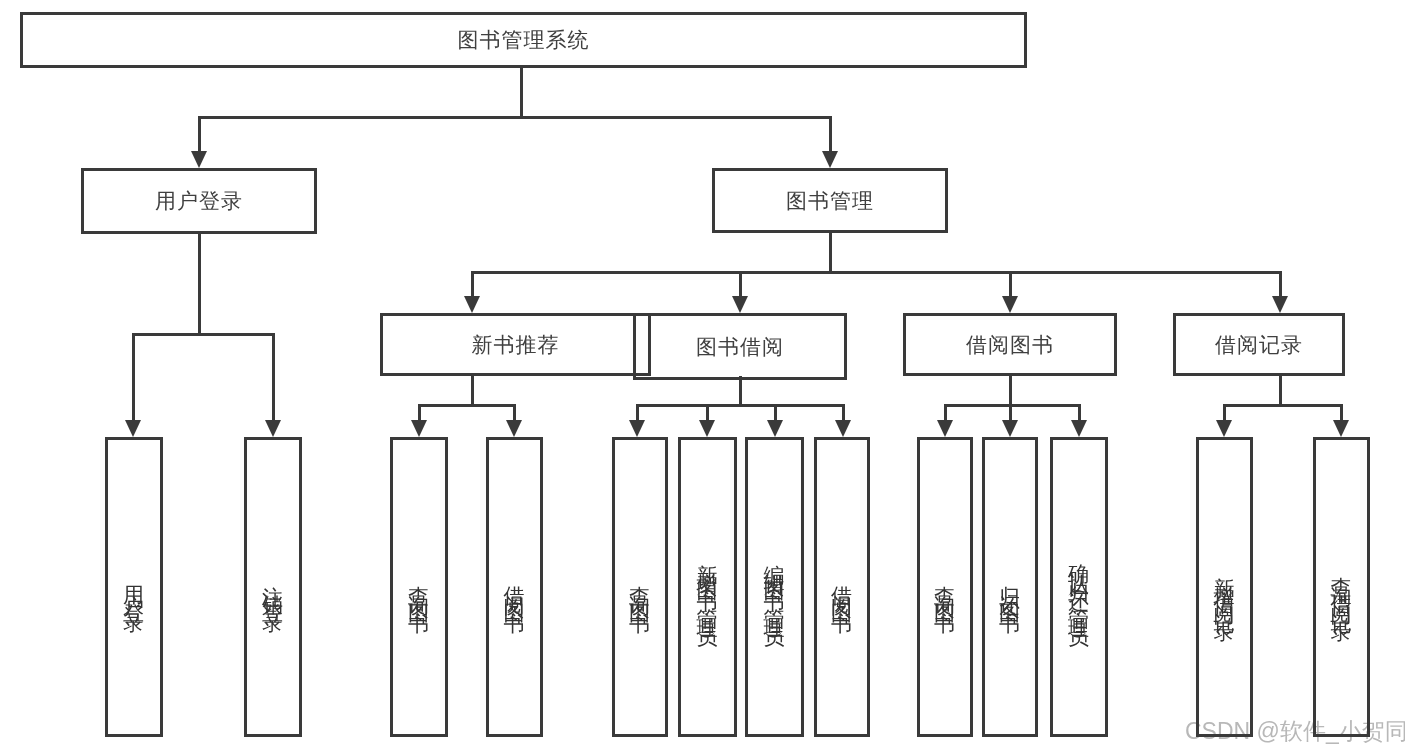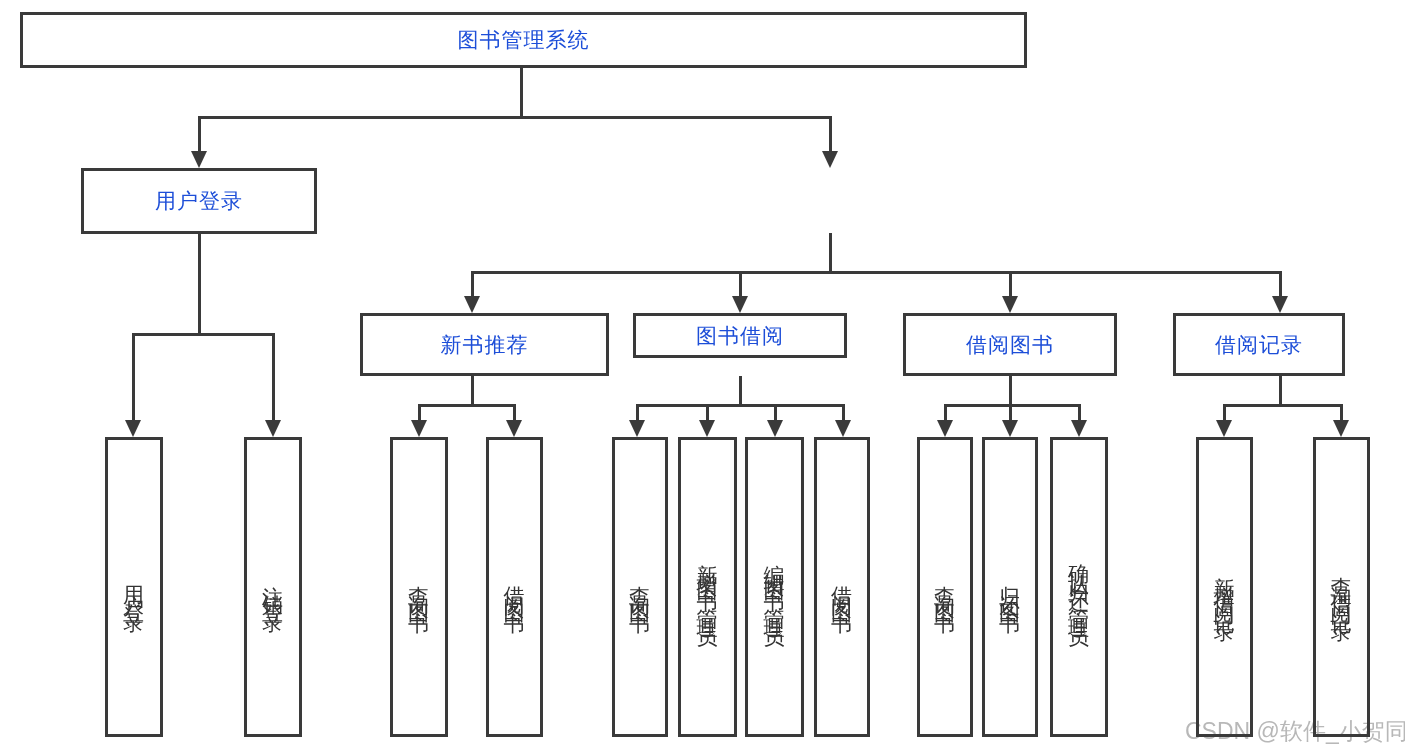--- a/index.html
+++ b/index.html
@@ -23,7 +23,7 @@
   }
   .label {
     font-size: 21px;
-    color: #1d4ed8;
+    color: #404040;
     letter-spacing: 1px;
     white-space: nowrap;
   }

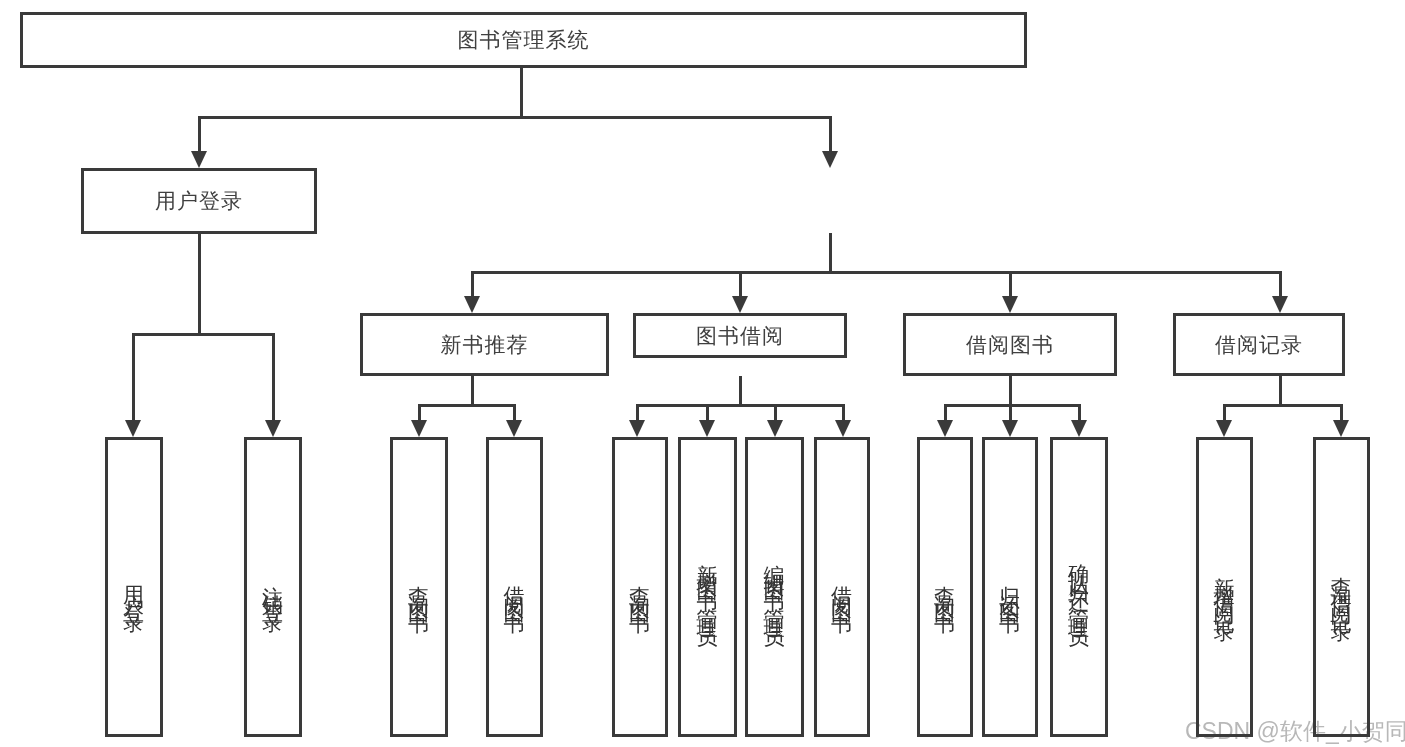--- a/index.html
+++ b/index.html
@@ -85,6 +85,9 @@
   <div class="box" style="left:81px;top:168px;width:236px;height:66px">
     <span class="label">用户登录</span>
   </div>
+  <div class="box" style="left:712px;top:168px;width:236px;height:65px">
+    <span class="label">图书管理</span>
+  </div>
 
   <div class="vline" style="left:198px;top:234px;height:102px"></div>
   <div class="hline" style="left:132px;top:333px;width:142px"></div>

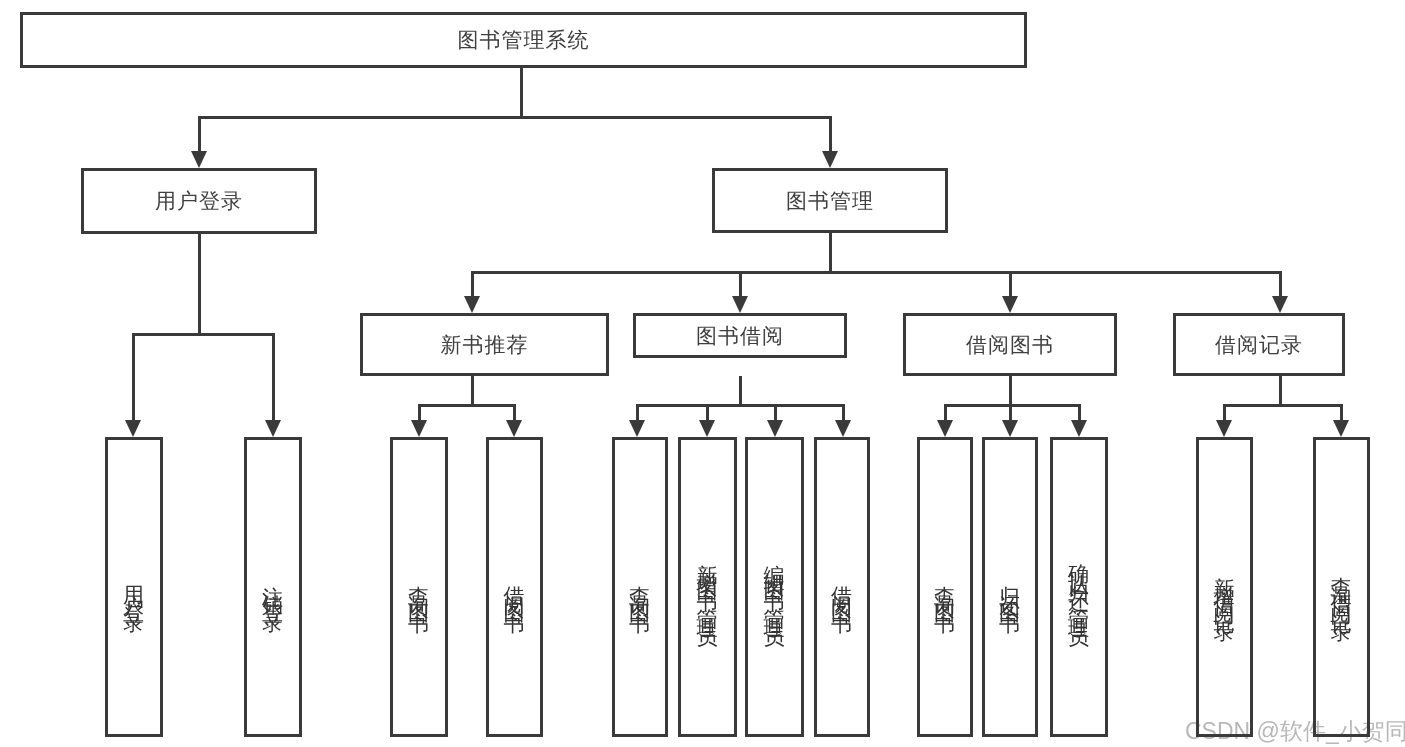--- a/index.html
+++ b/index.html
@@ -114,7 +114,7 @@
   <div class="vline" style="left:1279px;top:271px;height:27px"></div>
   <div class="arrowhead" style="left:1272px;top:296px"></div>
 
-  <div class="box" style="left:360px;top:313px;width:249px;height:63px">
+  <div class="box" style="left:380px;top:313px;width:271px;height:63px">
     <span class="label">新书推荐</span>
   </div>
   <div class="box" style="left:633px;top:313px;width:214px;height:45px">

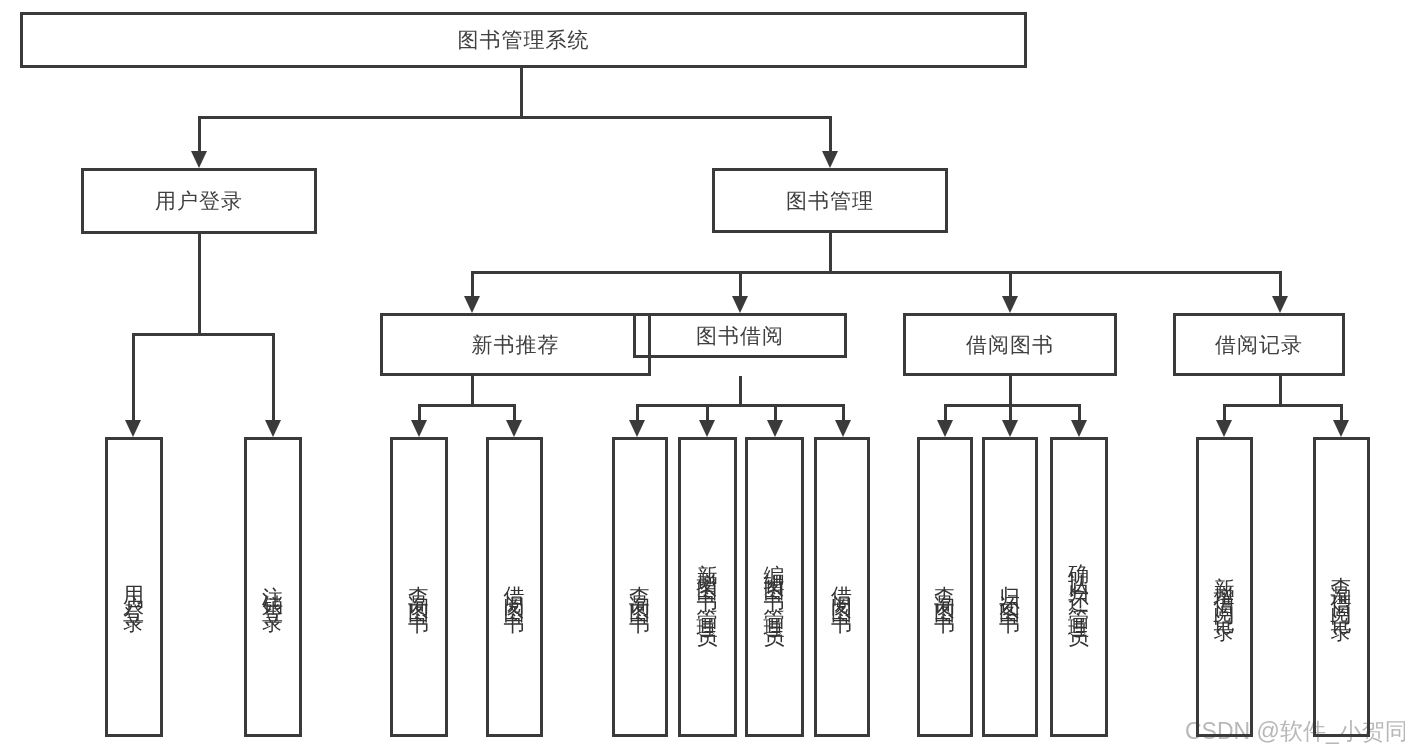--- a/index.html
+++ b/index.html
@@ -117,7 +117,7 @@
   <div class="box" style="left:380px;top:313px;width:271px;height:63px">
     <span class="label">新书推荐</span>
   </div>
-  <div class="box" style="left:633px;top:313px;width:214px;height:45px">
+  <div class="box" style="left:633px;top:313px;width:214px;height:67px">
     <span class="label">图书借阅</span>
   </div>
   <div class="box" style="left:903px;top:313px;width:214px;height:63px">

